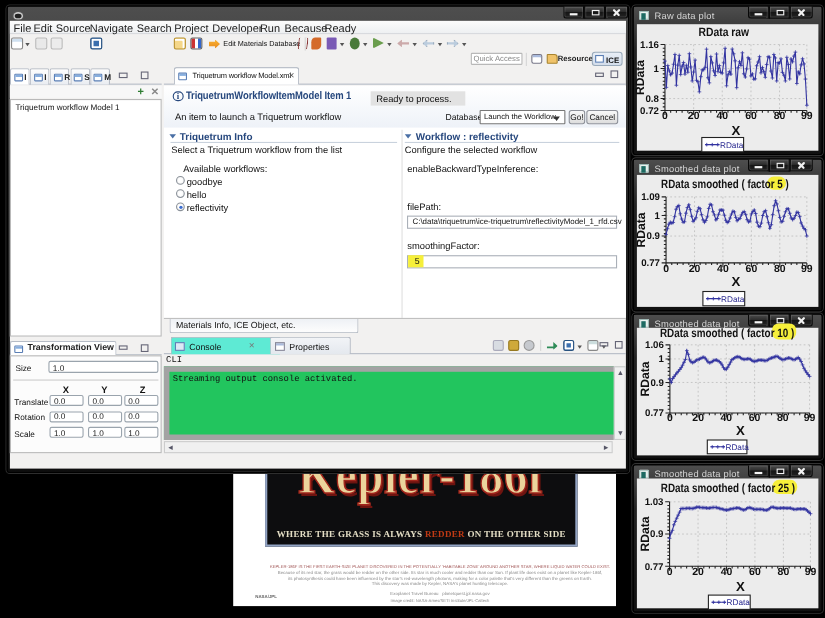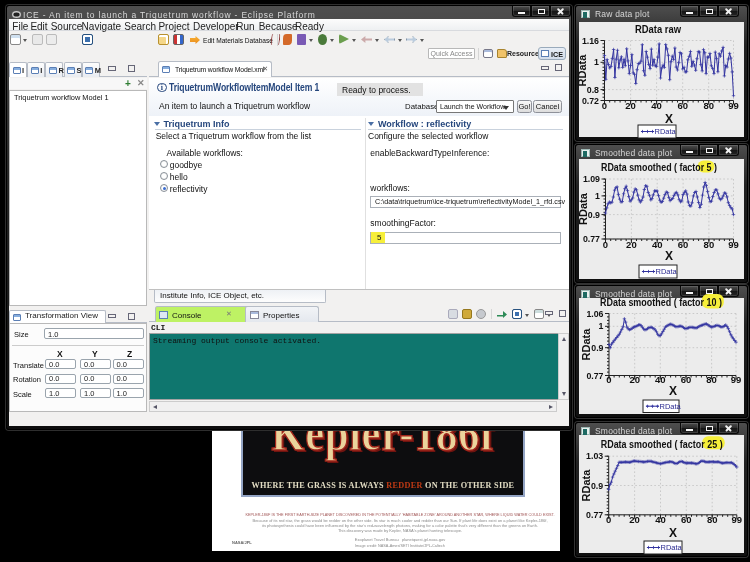--- a/index.html
+++ b/index.html
@@ -103,7 +103,6 @@
 
 <div id="ew">
   <div id="ewicon"></div>
-  <span class="ptitle">ICE - An item to launch a Triquetrum workflow - Eclipse Platform</span>
   <div class="wbtns" style="right:0px">
     <div class="wb">
         <div class="g-min"></div>

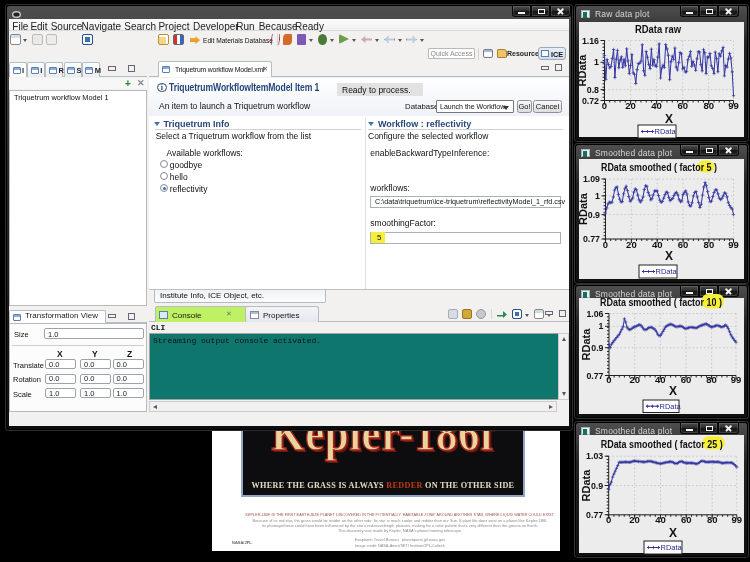--- a/index.html
+++ b/index.html
@@ -269,7 +269,7 @@
     <div class="secline" style="left:219px;top:50.5px;width:195px"></div>
     <span class="flab" style="left:219px;top:52.5px">Configure the selected workflow</span>
     <span class="flab" style="left:221.3px;top:70px">enableBackwardTypeInference:</span>
-    <span class="flab" style="left:221.3px;top:105px">workflows:</span>
+    <span class="flab" style="left:221.3px;top:105px">filePath:</span>
     <div class="fin" style="left:221px;top:117.7px;width:191px;font-size:7.2px">C:\data\triquetrum\ice-triquetrum\reflectivityModel_1_rfd.csv</div>
     <span class="flab" style="left:221.3px;top:139.7px">smoothingFactor:</span>
     <div class="fin" style="left:221px;top:154.4px;width:191px"><span style="background:#f6ef3a;margin-left:-4px;padding:1px 4px 1px 6px">5</span></div>

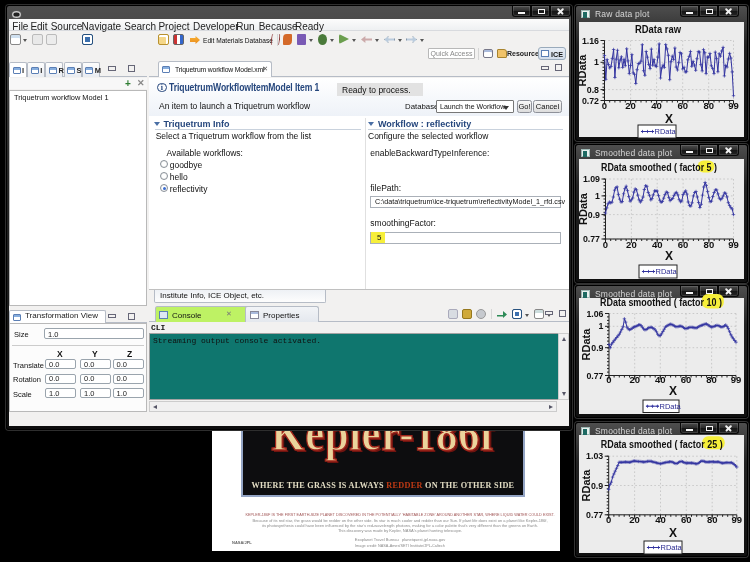--- a/index.html
+++ b/index.html
@@ -277,7 +277,7 @@
 </div>
 
 <div id="bottab">
-        <div id="bottabin" style="width:172px">Institute Info, ICE Object, etc.</div>
+        <div id="bottabin" style="width:172px">Materials Info, ICE Object, etc.</div>
       </div>
 
 <div id="cons">

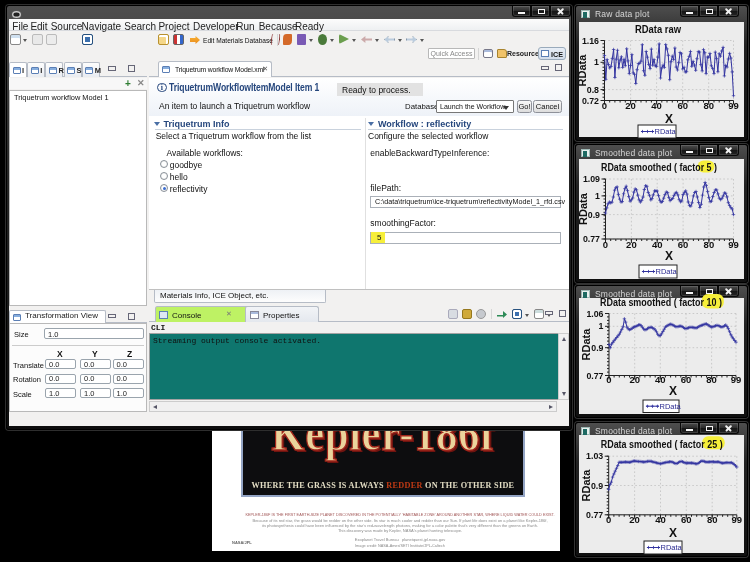--- a/index.html
+++ b/index.html
@@ -203,7 +203,7 @@
   <div class="tabrow" style="height:13px">
     <div class="vtab act" style="left:0;width:97px;height:13px">
             <div class="wicon" style="top:2.5px"></div>
-            <span class="vletter" style="font-weight:normal;font-size:8px;left:15px;top:0">Transformation View</span>
+            <span class="vletter" style="font-weight:bold;font-size:8px;left:15px;top:0">Transformation View</span>
           </div>
     <div style="position:absolute;right:31px;top:4px;width:8px;height:4px;border:1px solid #667"></div>
     <div style="position:absolute;right:12px;top:3px;width:7px;height:7px;border:1px solid #667"></div>

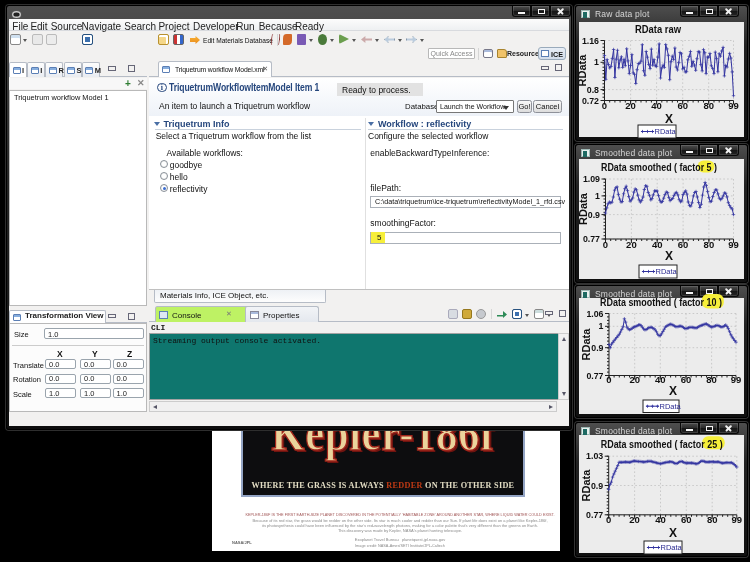--- a/index.html
+++ b/index.html
@@ -282,7 +282,7 @@
 
 <div id="cons">
   <div id="constabs">
-    <div class="ctab" style="left:6px;width:100px;background:#bef264">
+    <div class="ctab" style="left:6px;width:100px;background:#5eead4">
             <div style="position:absolute;left:3px;top:4px;width:9px;height:8px;background:#dde8f4;border:1px solid #5b7fb5"></div>
             <span style="position:absolute;left:16px;top:3.5px">Console</span>
             <span style="position:absolute;left:70px;top:3px;color:#777;font-size:7px">✕</span>

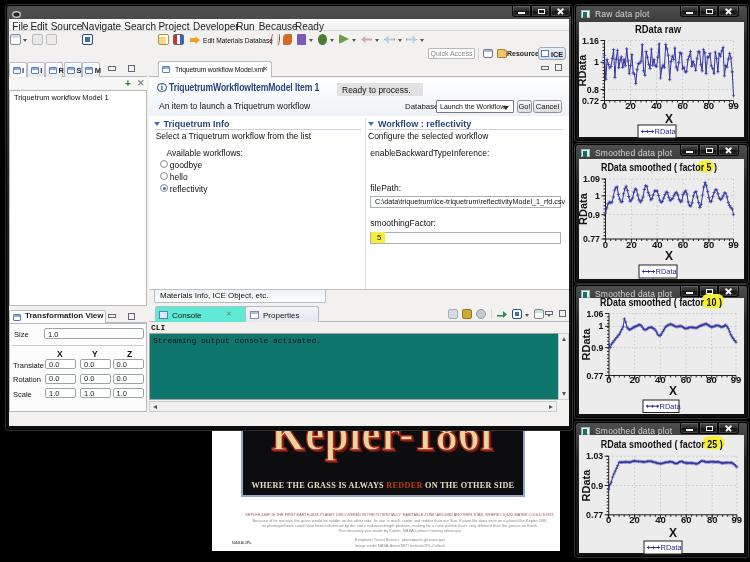--- a/index.html
+++ b/index.html
@@ -73,7 +73,7 @@
 #cons{position:absolute;left:140px;top:287px;width:420px;height:104px}
 #constabs{position:absolute;left:0;right:0;top:0;height:16px;border-bottom:1px solid #b6bcc6}
 .ctab{position:absolute;top:0;height:16px;border:1px solid #b6bcc6;border-bottom:none;border-radius:2.5px 2.5px 0 0;font-size:8px;color:#111}
-#cli{position:absolute;left:2px;top:17px;font-size:8px;font-weight:bold;color:#111;font-family:"Liberation Mono",monospace}
+#cli{position:absolute;left:2px;top:17px;font-size:8px;font-weight:normal;color:#111;font-family:"Liberation Mono",monospace}
 #ctext{position:absolute;left:0px;right:0px;top:27px;height:67px;background:#0f766e;border:1px solid #a3a3a3;font-family:"Liberation Mono",monospace;font-size:8px;color:#111;padding:2px 3px}
 .sbv{position:absolute;right:0px;top:27px;width:11px;height:67px;background:#f0f0f0;border:1px solid #ccc}
 .sbh{position:absolute;left:0;right:12px;top:95px;height:11px;background:#f0f0f0;border:1px solid #ccc}

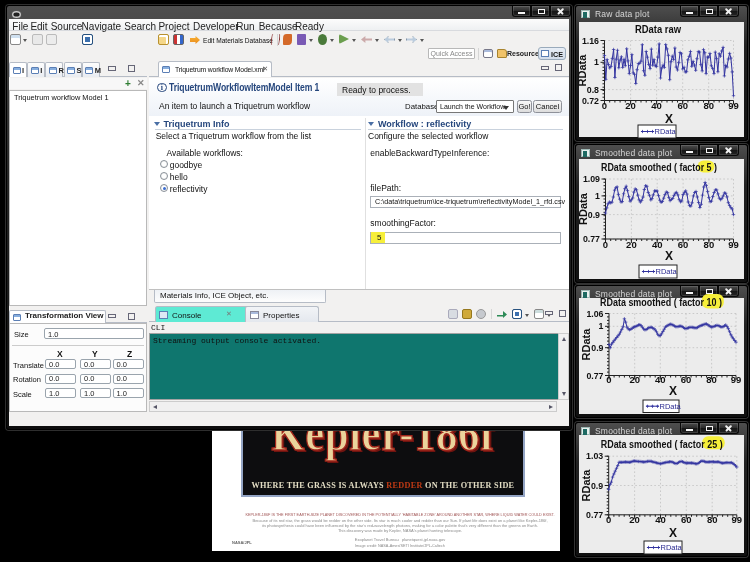--- a/index.html
+++ b/index.html
@@ -74,7 +74,7 @@
 #constabs{position:absolute;left:0;right:0;top:0;height:16px;border-bottom:1px solid #b6bcc6}
 .ctab{position:absolute;top:0;height:16px;border:1px solid #b6bcc6;border-bottom:none;border-radius:2.5px 2.5px 0 0;font-size:8px;color:#111}
 #cli{position:absolute;left:2px;top:17px;font-size:8px;font-weight:normal;color:#111;font-family:"Liberation Mono",monospace}
-#ctext{position:absolute;left:0px;right:0px;top:27px;height:67px;background:#0f766e;border:1px solid #a3a3a3;font-family:"Liberation Mono",monospace;font-size:8px;color:#111;padding:2px 3px}
+#ctext{position:absolute;left:0px;right:0px;top:27px;height:67px;background:#22c55e;border:5px solid #a3a3a3;font-family:"Liberation Mono",monospace;font-size:8px;color:#111;padding:2px 3px}
 .sbv{position:absolute;right:0px;top:27px;width:11px;height:67px;background:#f0f0f0;border:1px solid #ccc}
 .sbh{position:absolute;left:0;right:12px;top:95px;height:11px;background:#f0f0f0;border:1px solid #ccc}
 .arr{position:absolute;width:0;height:0}

